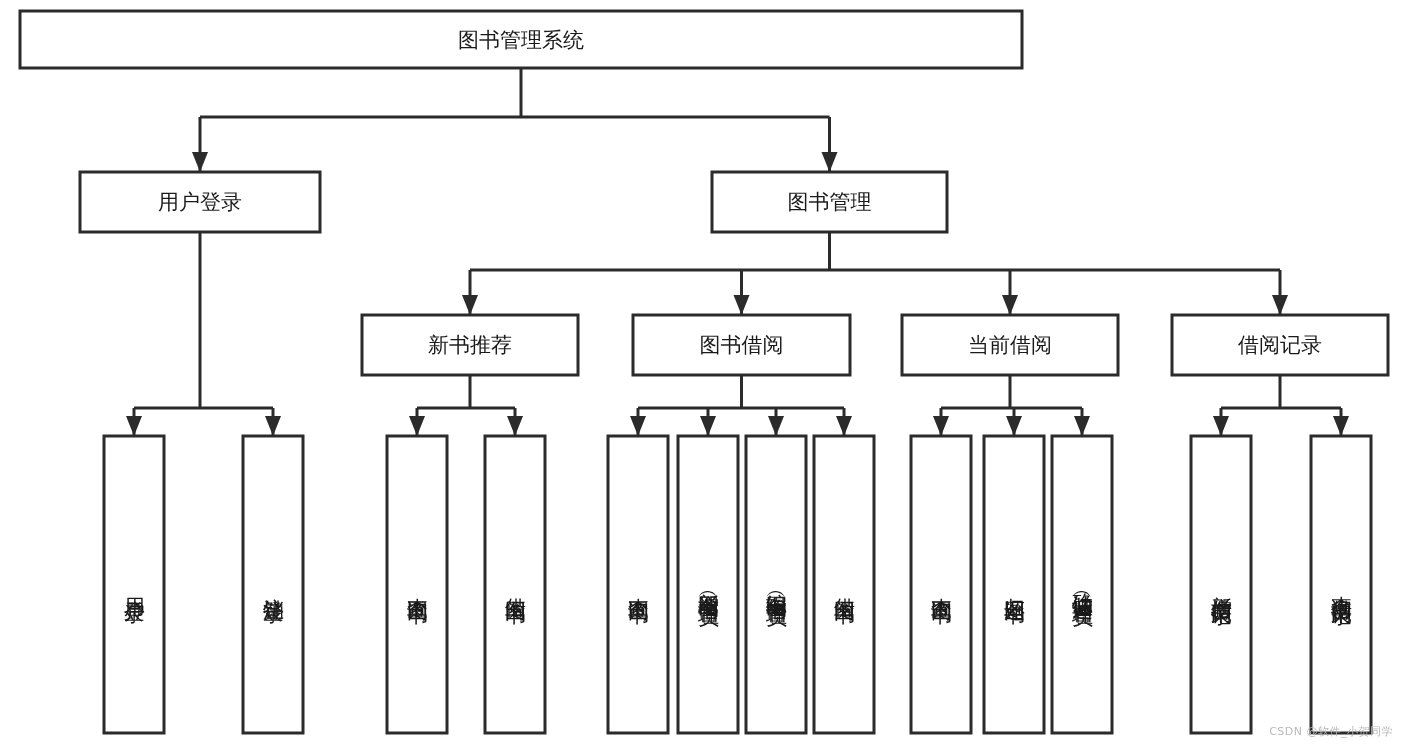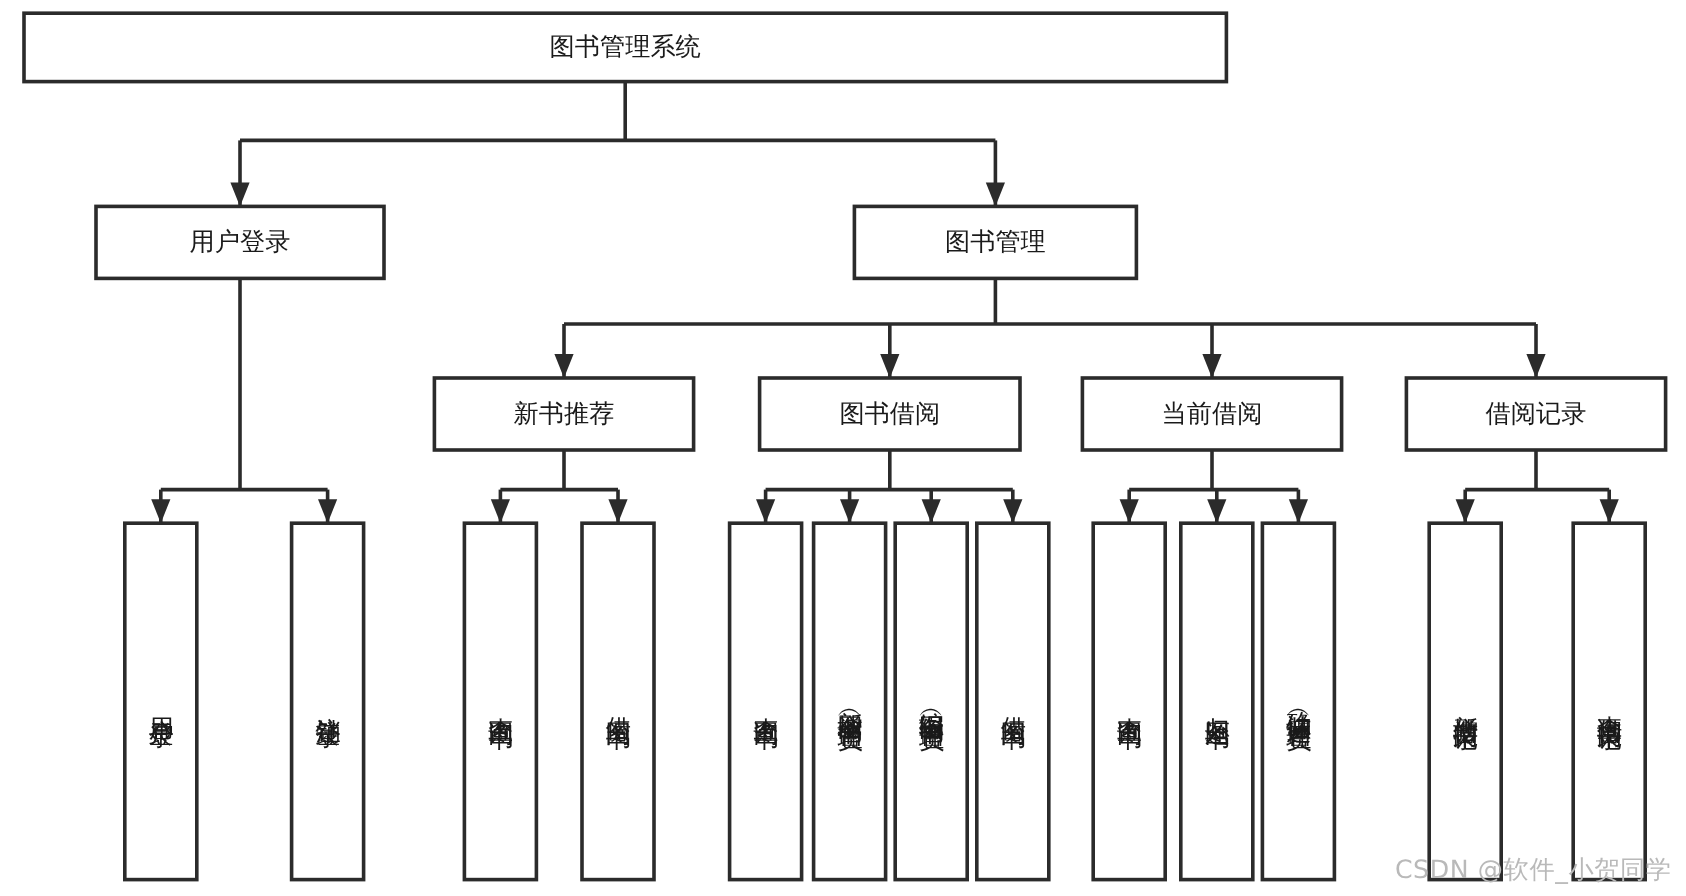--- a/index.html
+++ b/index.html
@@ -78,7 +78,7 @@
     right: 12px;
     bottom: 8px;
     font-family: "DejaVu Sans", "Liberation Sans", sans-serif;
-    font-size: 21px;
+    font-size: 11px;
     color: #b9b9b9;
     letter-spacing: 0.5px;
     white-space: nowrap;

